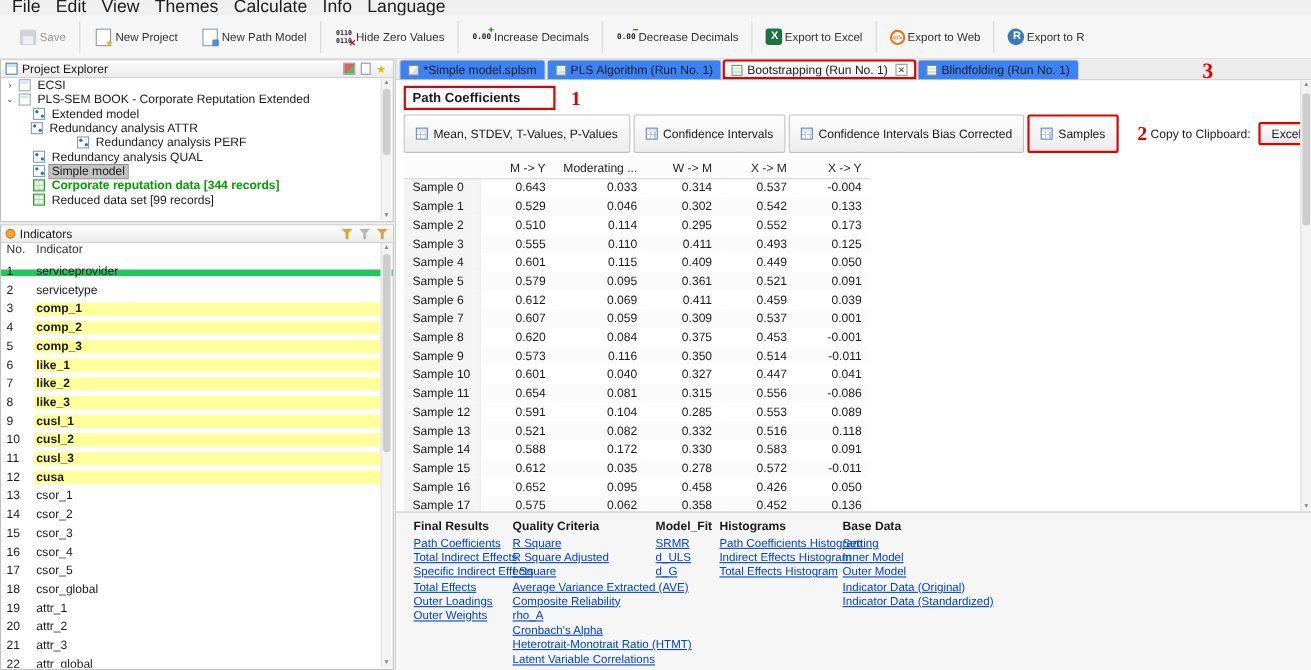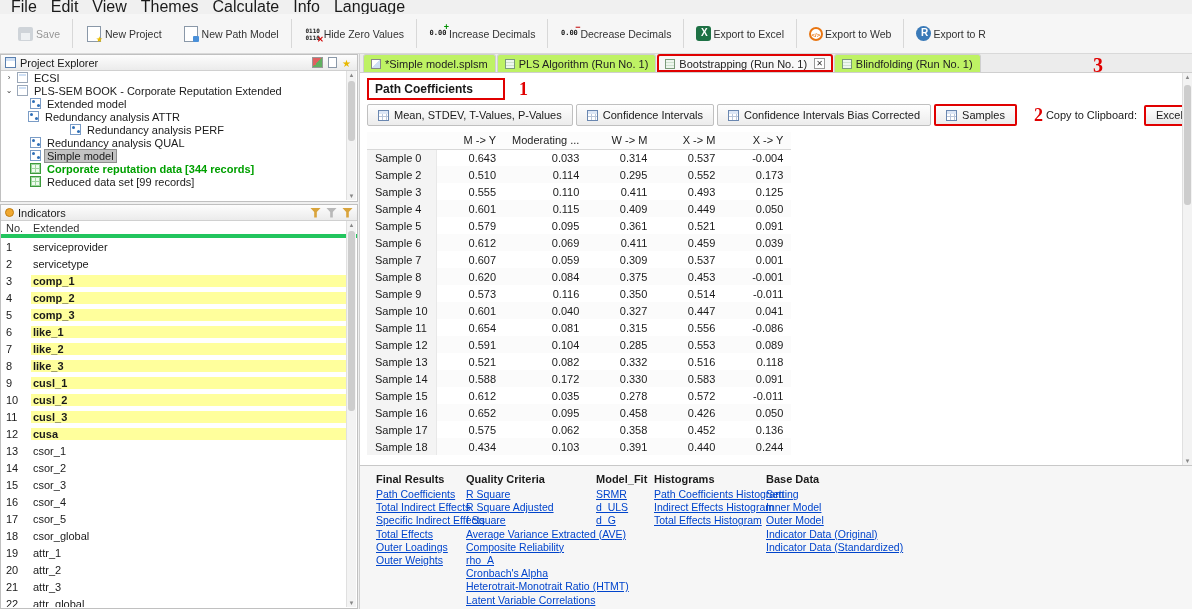--- a/index.html
+++ b/index.html
@@ -95,7 +95,7 @@
 
   
   .tabbar { position:absolute; top:0; left:0; right:0; height:19px; background:#ececec; border-bottom:1px solid #cfcfcf; display:flex; align-items:flex-end; padding-left:3px; }
-  .tab { height:18px; display:flex; align-items:center; gap:4px; padding:0 7px; font-size:11px; color:#222; background:#bef264; border:1px solid #cfcfcf; border-bottom:none; border-radius:3px 3px 0 0; margin-right:1px; white-space:nowrap; cursor:pointer; }
+  .tab { height:18px; display:flex; align-items:center; gap:4px; padding:0 7px; font-size:11px; color:#222; background:#3b82f6; border:1px solid #cfcfcf; border-bottom:none; border-radius:3px 3px 0 0; margin-right:1px; white-space:nowrap; cursor:pointer; }
   .tab.active { background:#f8f8f8; }
   .tab.ann-box { outline:2px solid #e00000; outline-offset:-2px; }
   .tab-icon { width:10px; height:10px; flex:0 0 auto; }

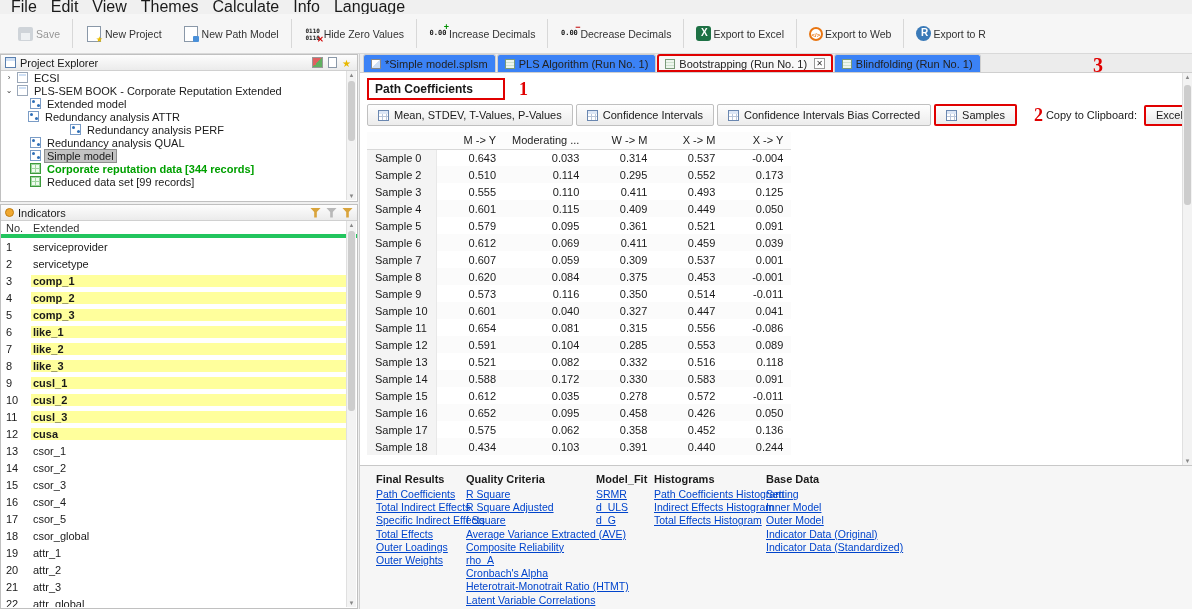--- a/index.html
+++ b/index.html
@@ -111,7 +111,7 @@
   .ann-n3 { position:absolute; left:733px; top:0px; color:#e00000; font-weight:bold; font-size:20px; font-family:"Liberation Serif", serif; z-index:5; }
 
   .subtabs { display:flex; align-items:center; margin:4px 16px 6px 7px; gap:3px; }
-  .subtab { display:flex; align-items:center; gap:5px; height:22px; padding:0 10px; background:linear-gradient(#fefefe,#ececec); border:1px solid #c0c0c0; border-radius:2px; font-size:11px; white-space:nowrap; cursor:pointer; }
+  .subtab { display:flex; align-items:center; gap:5px; height:35px; padding:0 10px; background:linear-gradient(#fefefe,#ececec); border:1px solid #c0c0c0; border-radius:2px; font-size:11px; white-space:nowrap; cursor:pointer; }
   .subtab.ann-box2 { border:2px solid #e00000; }
   .grid-icon { width:11px; height:11px; border:1px solid #6a87b0; background:
       linear-gradient(#dce6f5 0 3px, rgba(0,0,0,0) 3px),

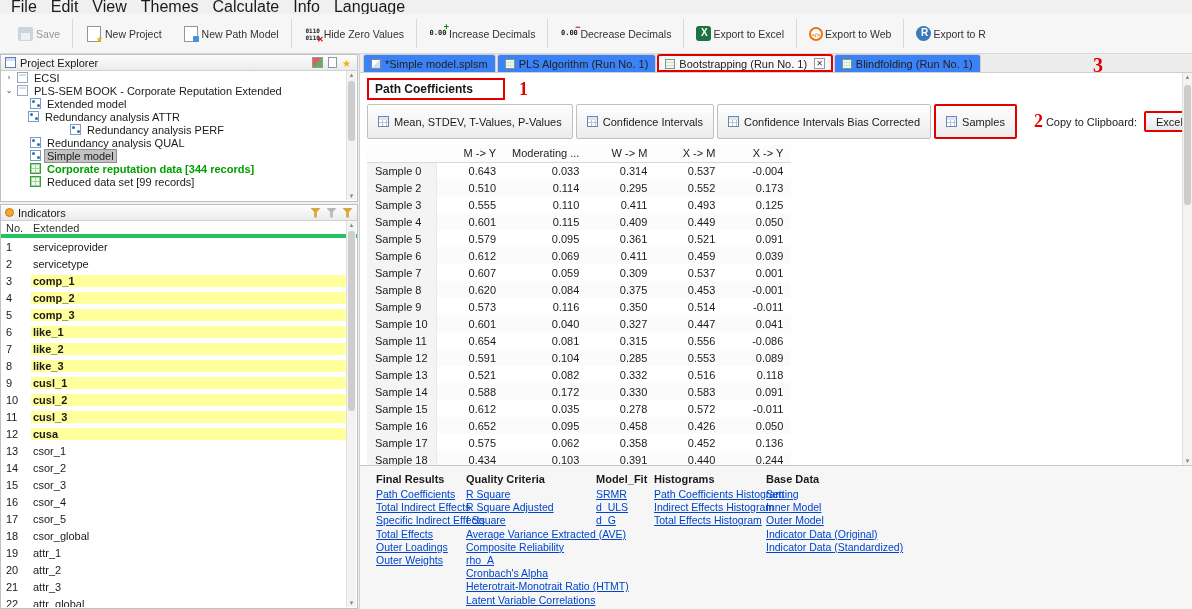--- a/index.html
+++ b/index.html
@@ -453,6 +453,14 @@
                 <td class="num">-0.004</td>
               </tr>
               <tr class="rrow">
+                <td class="rlabel">Sample 1</td>
+                <td class="num">0.529</td>
+                <td class="num">0.046</td>
+                <td class="num">0.302</td>
+                <td class="num">0.542</td>
+                <td class="num">0.133</td>
+              </tr>
+              <tr class="rrow">
                 <td class="rlabel">Sample 2</td>
                 <td class="num">0.510</td>
                 <td class="num">0.114</td>

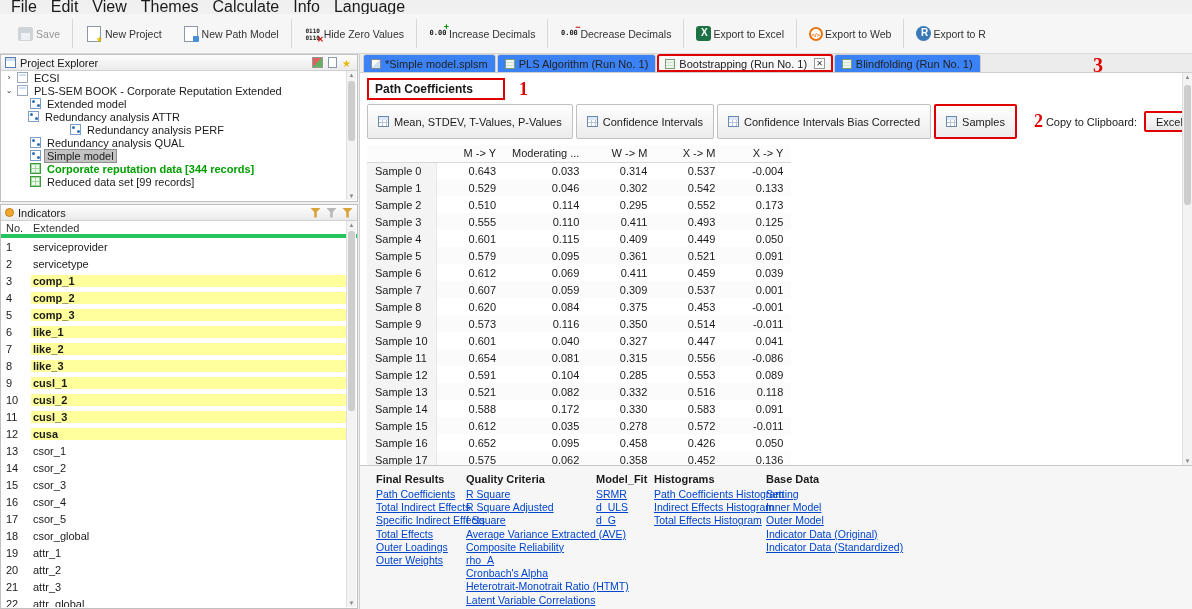--- a/index.html
+++ b/index.html
@@ -77,7 +77,7 @@
   .tree-label.green { color:#00a000; font-weight:bold; }
 
   
-  .ind-head { height:17px; display:flex; align-items:flex-end; border-bottom:4px solid #22c55e; font-size:11px; color:#333; }
+  .ind-head { height:30px; display:flex; align-items:flex-start; border-bottom:6px solid #22c55e; font-size:11px; color:#333; }
   .c-no { width:30px; padding-left:5px; flex:0 0 auto; }
   .c-name { flex:1; padding-left:2px; overflow:hidden; white-space:nowrap; }
   .ind-rows { position:absolute; top:33px; left:0; right:10px; bottom:1px; overflow:hidden; }

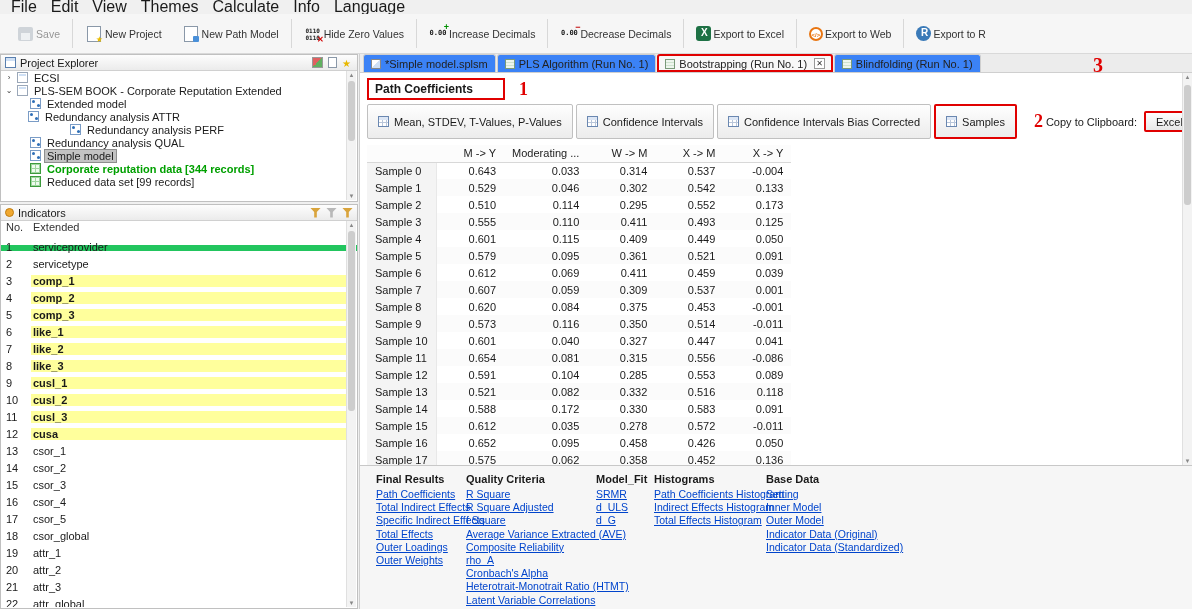--- a/index.html
+++ b/index.html
@@ -279,7 +279,7 @@
         </div>
         <div class="ind-head">
             <span class="c-no">No.</span>
-            <span class="c-name">Extended</span>
+            <span class="c-name">Indicator</span>
           </div>
         <div class="ind-rows">
             <div class="ind-row">

